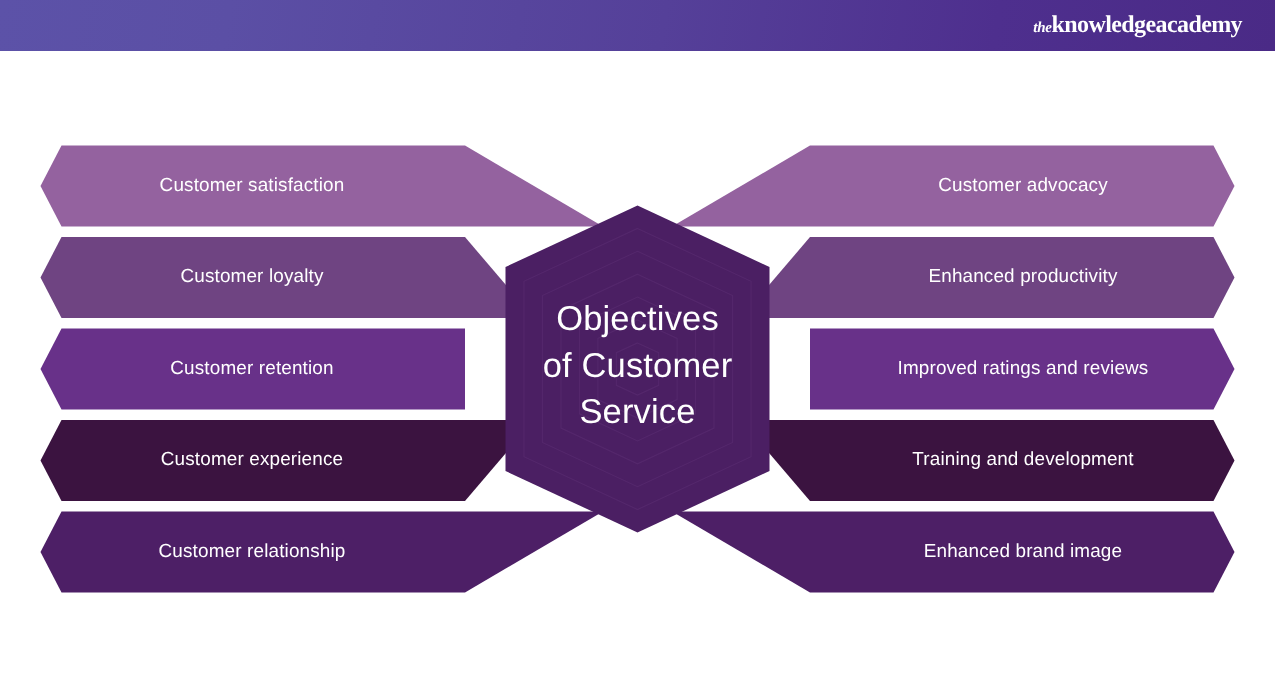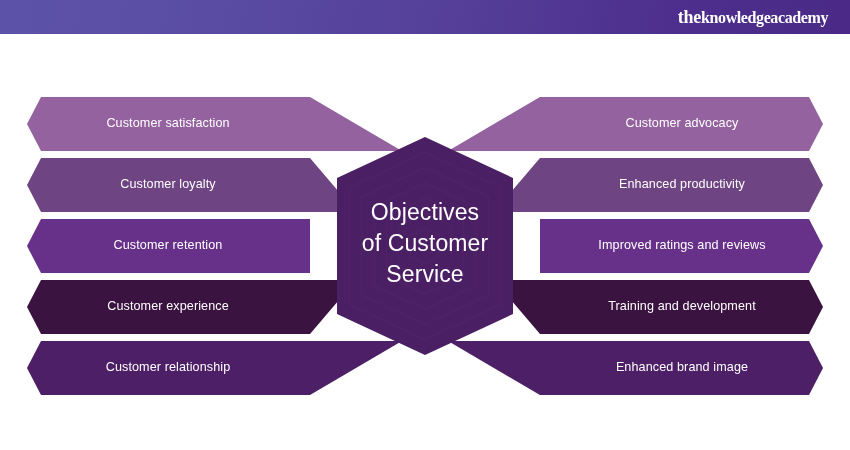--- a/index.html
+++ b/index.html
@@ -38,8 +38,9 @@
     line-height: 1;
   }
   .logo .logo-the {
+    font-style: italic;
     font-weight: 700;
-    font-size: 18px;
+    font-size: 10px;
     letter-spacing: -0.2px;
   }
   .logo .logo-main {

